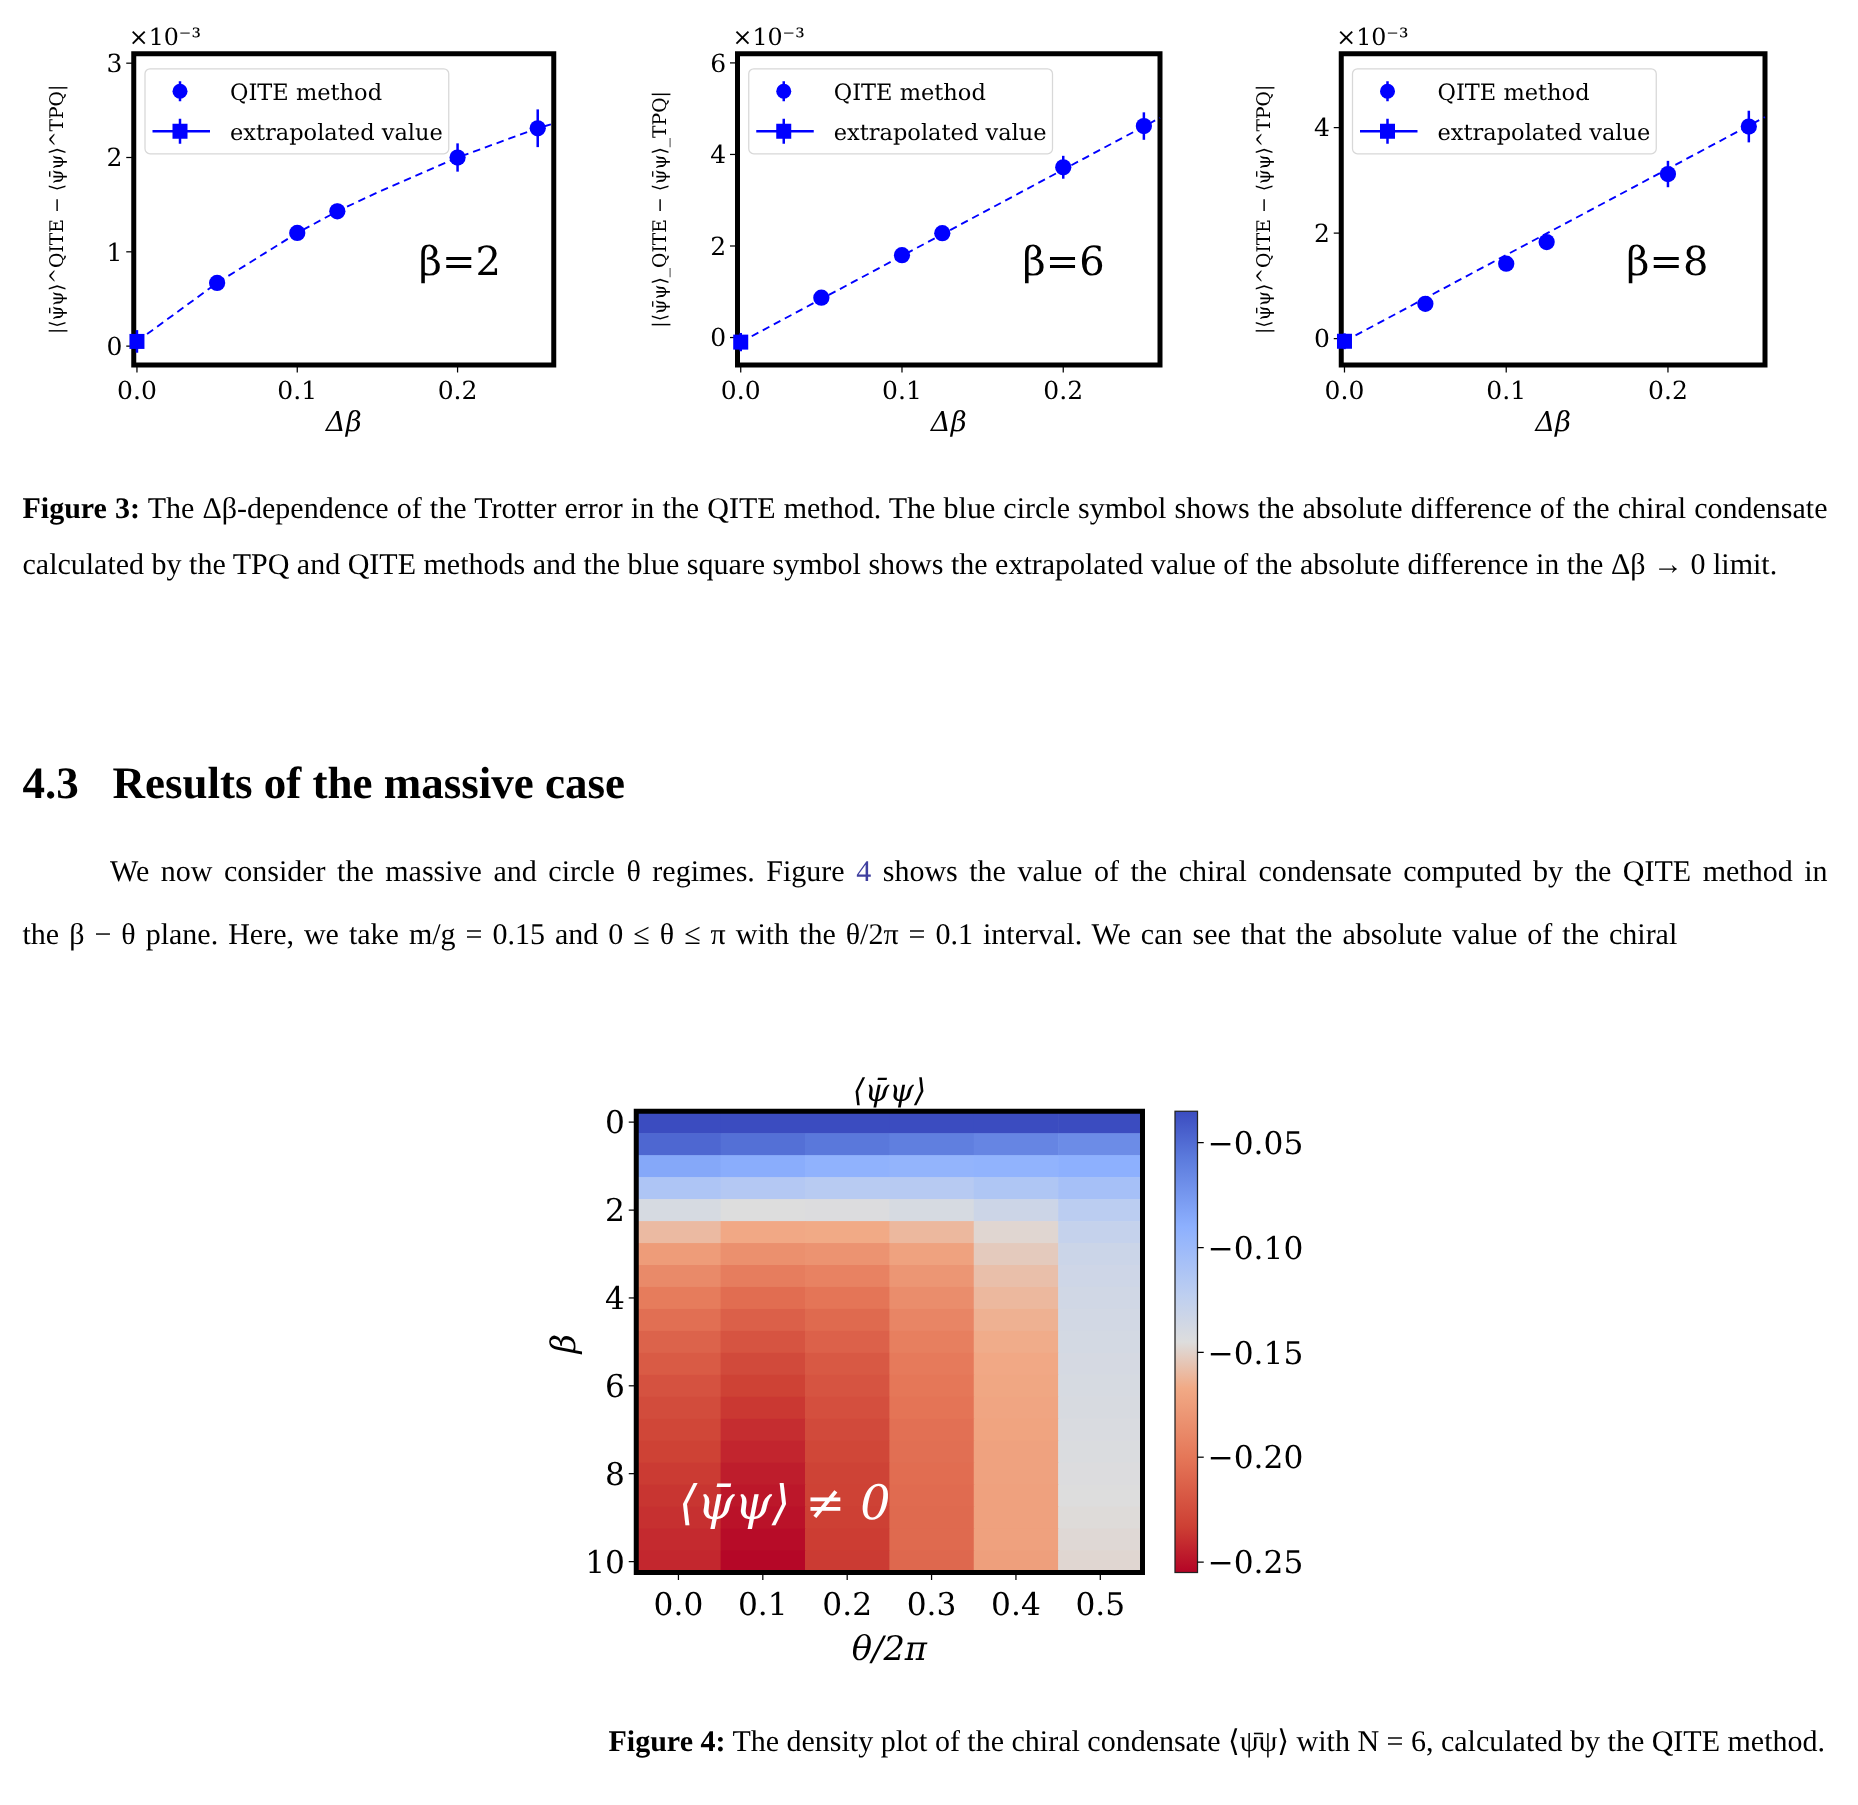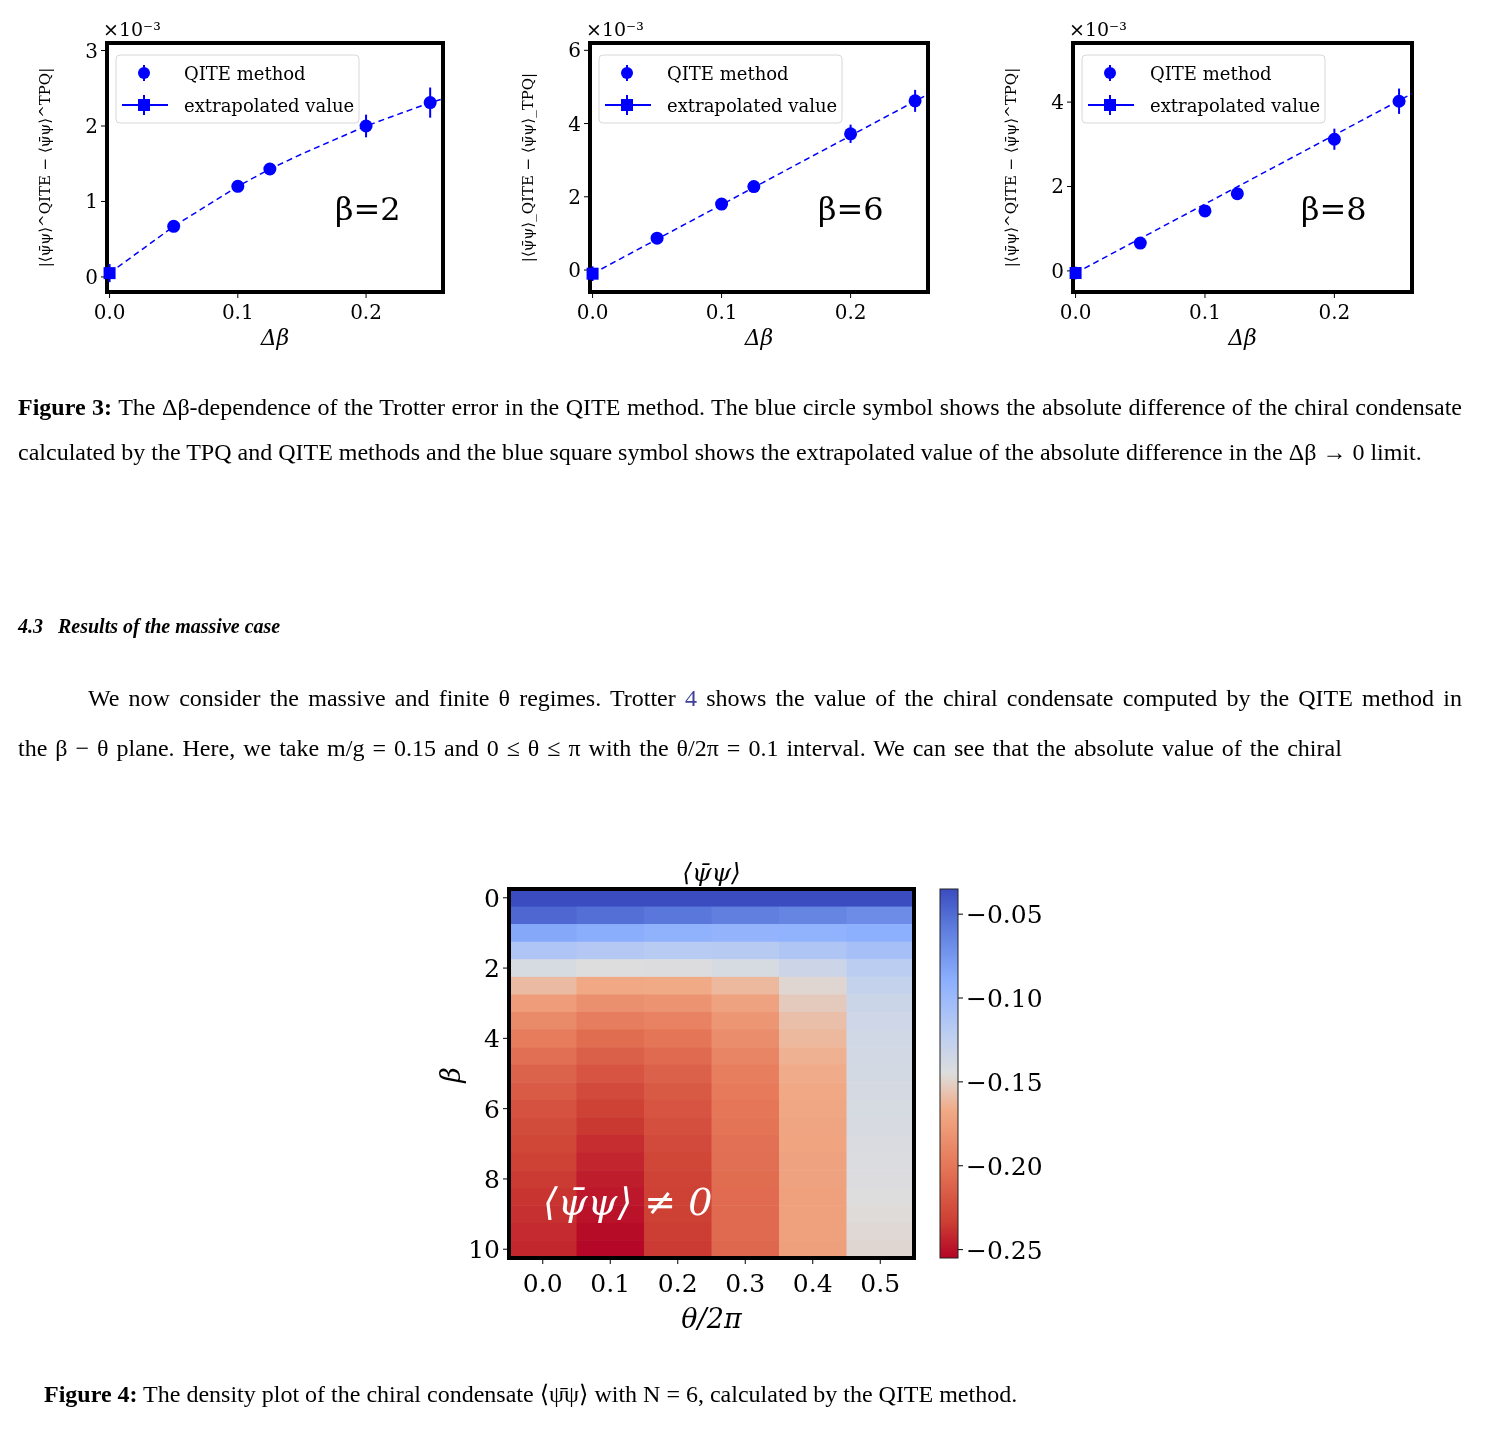--- a/index.html
+++ b/index.html
@@ -7,7 +7,7 @@
   .abs { position:absolute; }
   .caption, .para, .heading { position:absolute; left:18px; width:1444px; font-size:24px; line-height:44.5px; text-align:justify; }
   .caption b, .heading b { font-weight:bold; }
-  .heading { font-size:20px; font-weight:bold;font-style:italic; }
+  .heading { font-size:36px; font-weight:bold; }
   .link { color:#3f3f9f; }
   .indent { display:inline-block; width:70px; }
   svg text { font-family:"DejaVu Serif","Liberation Serif",serif; }

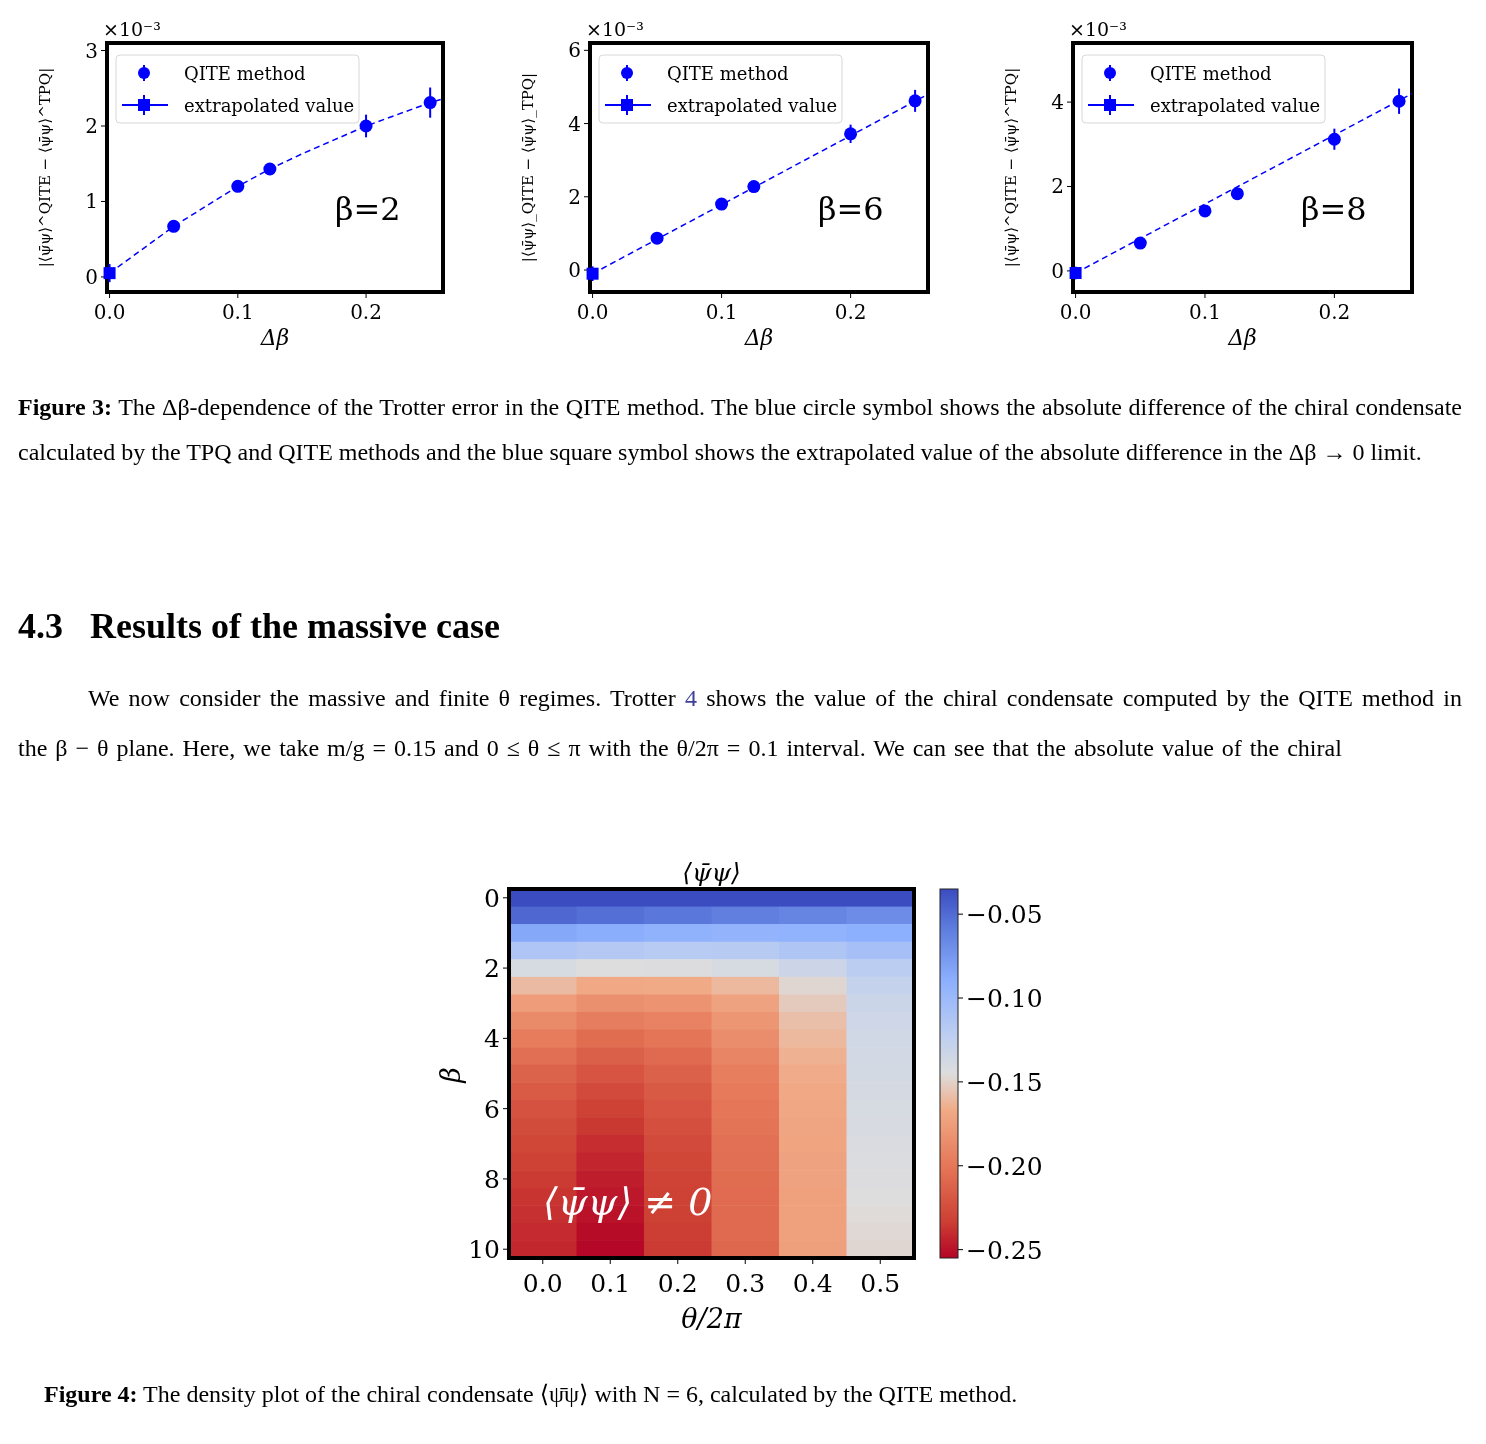--- a/index.html
+++ b/index.html
@@ -158,7 +158,7 @@
 </div>
 
 <div class="para" style="top:673px;line-height:50px;word-spacing:2px">
-  <span class="indent"></span><span>We now consider the massive and finite θ regimes.  Trotter </span><span class="link">4</span><span> shows the value of the chiral condensate computed by the QITE method in the β − θ plane.  Here, we take m/g = 0.15 and 0 ≤ θ ≤ π with the θ/2π = 0.1 interval.  We can see that the absolute value of the chiral</span>
+  <span class="indent"></span><span>We now consider the massive and circle θ regimes.  Figure </span><span class="link">4</span><span> shows the value of the chiral condensate computed by the QITE method in the β − θ plane.  Here, we take m/g = 0.15 and 0 ≤ θ ≤ π with the θ/2π = 0.1 interval.  We can see that the absolute value of the chiral</span>
 </div>
 
 <svg class="abs" style="left:420px;top:845px" width="660" height="500" id="fig4svg">

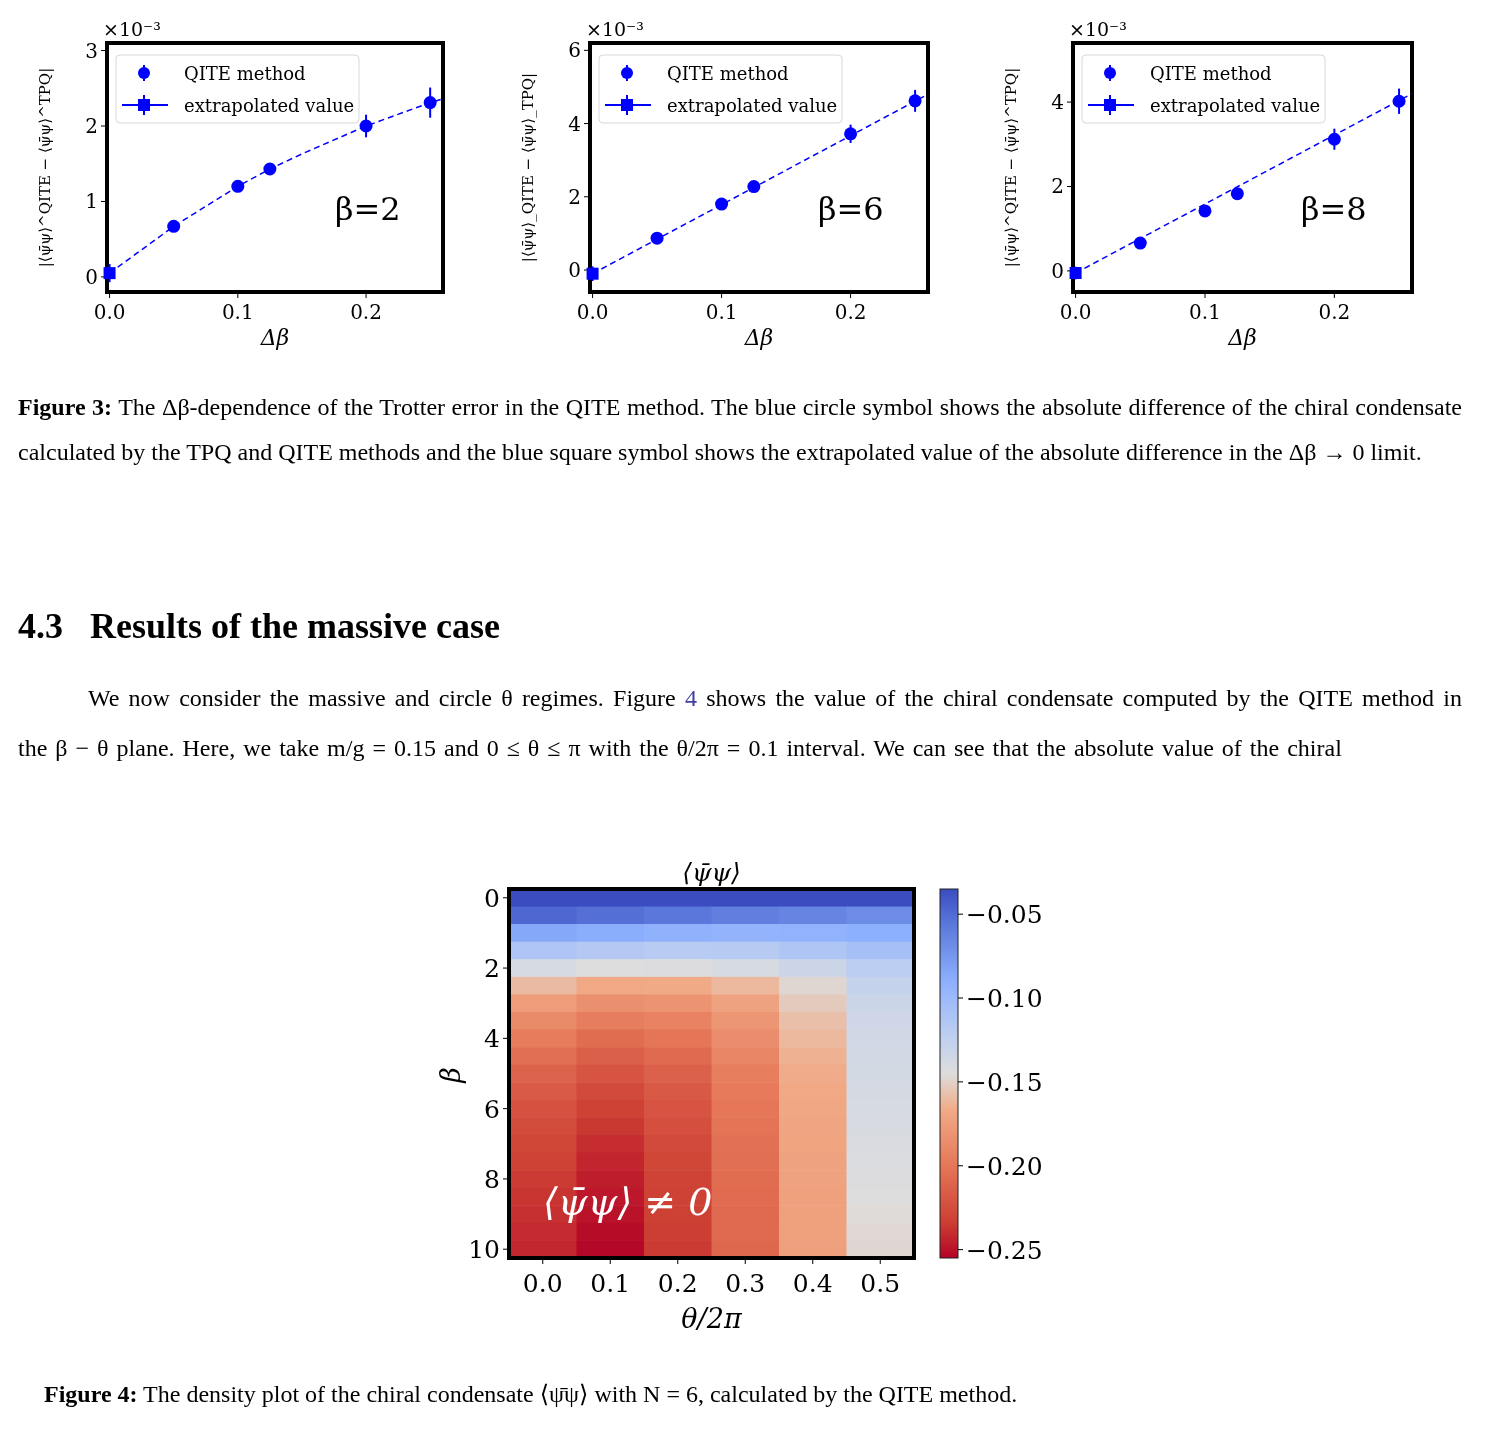--- a/index.html
+++ b/index.html
@@ -345,7 +345,7 @@
     <text x="546" y="413.6136363636364" font-size="25">−0.25</text>
   </svg>
 
-<div class="caption" style="top:1372px;left:44px;width:1400px;text-align:left">
+<div class="caption" style="top:1372px;left:60px;width:1400px;text-align:right">
   <b>Figure 4:</b><span> The density plot of the chiral condensate ⟨ψ̄ψ⟩ with N = 6, calculated by the QITE method.</span>
 </div>
 

